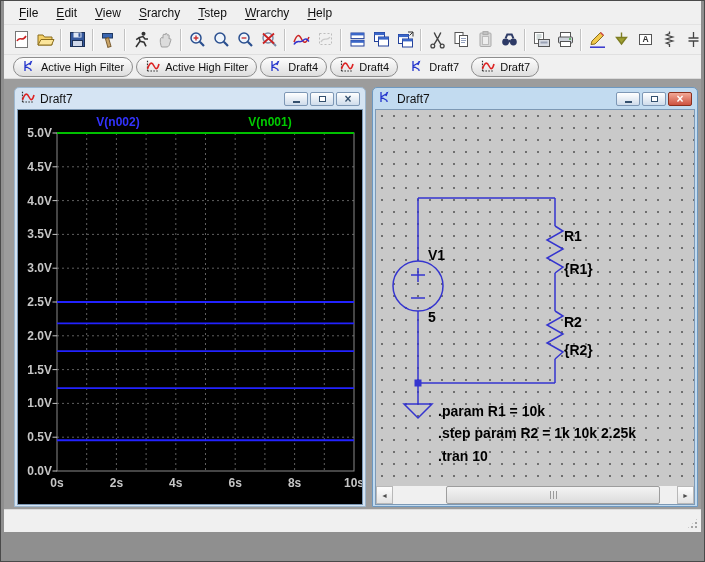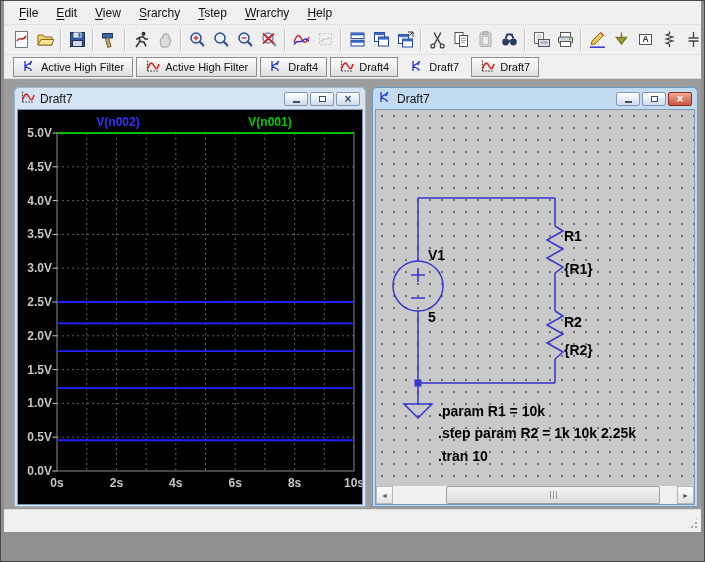--- a/index.html
+++ b/index.html
@@ -34,7 +34,7 @@
   .tabbar{height:24px;background:#f0f0f0;display:flex;align-items:center;gap:3px;
           padding-left:9px;border-bottom:1px solid #dadada;}
   .tab{display:flex;align-items:center;gap:5px;height:20px;padding:0 8px;
-       border:1px solid #8d8d8d;border-radius:0;font-size:11px;
+       border:1px solid #8d8d8d;border-radius:10px;font-size:11px;
        background:linear-gradient(#fdfdfd,#dedede);}
   .tab.active{border-color:transparent;background:transparent;}
   

